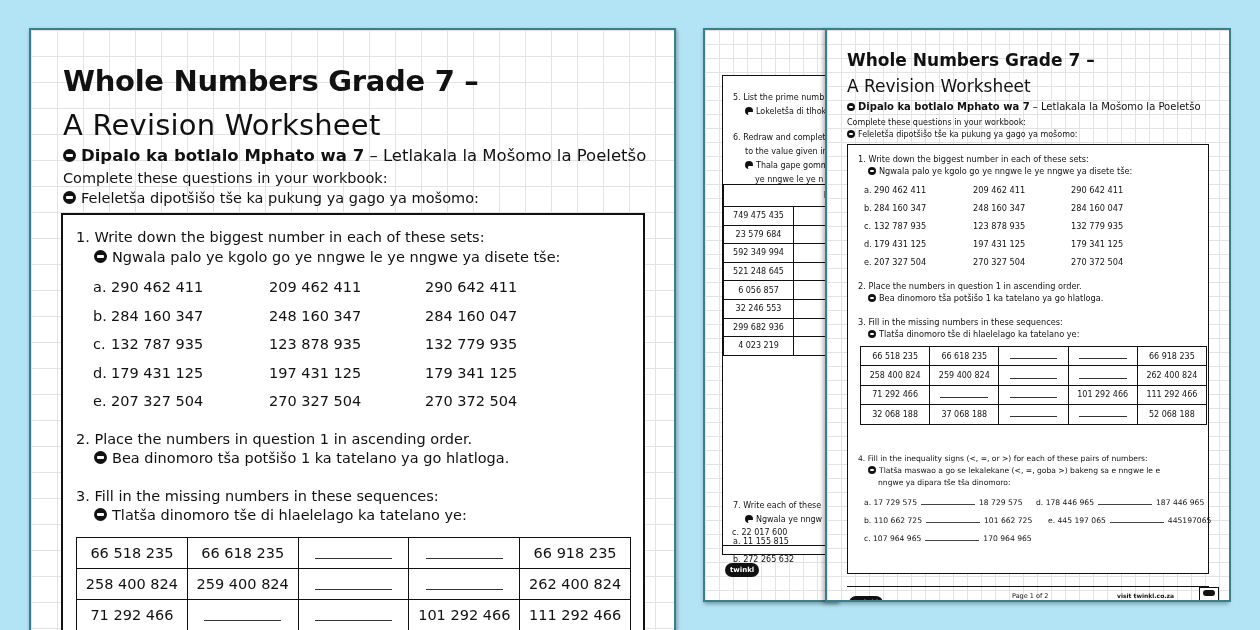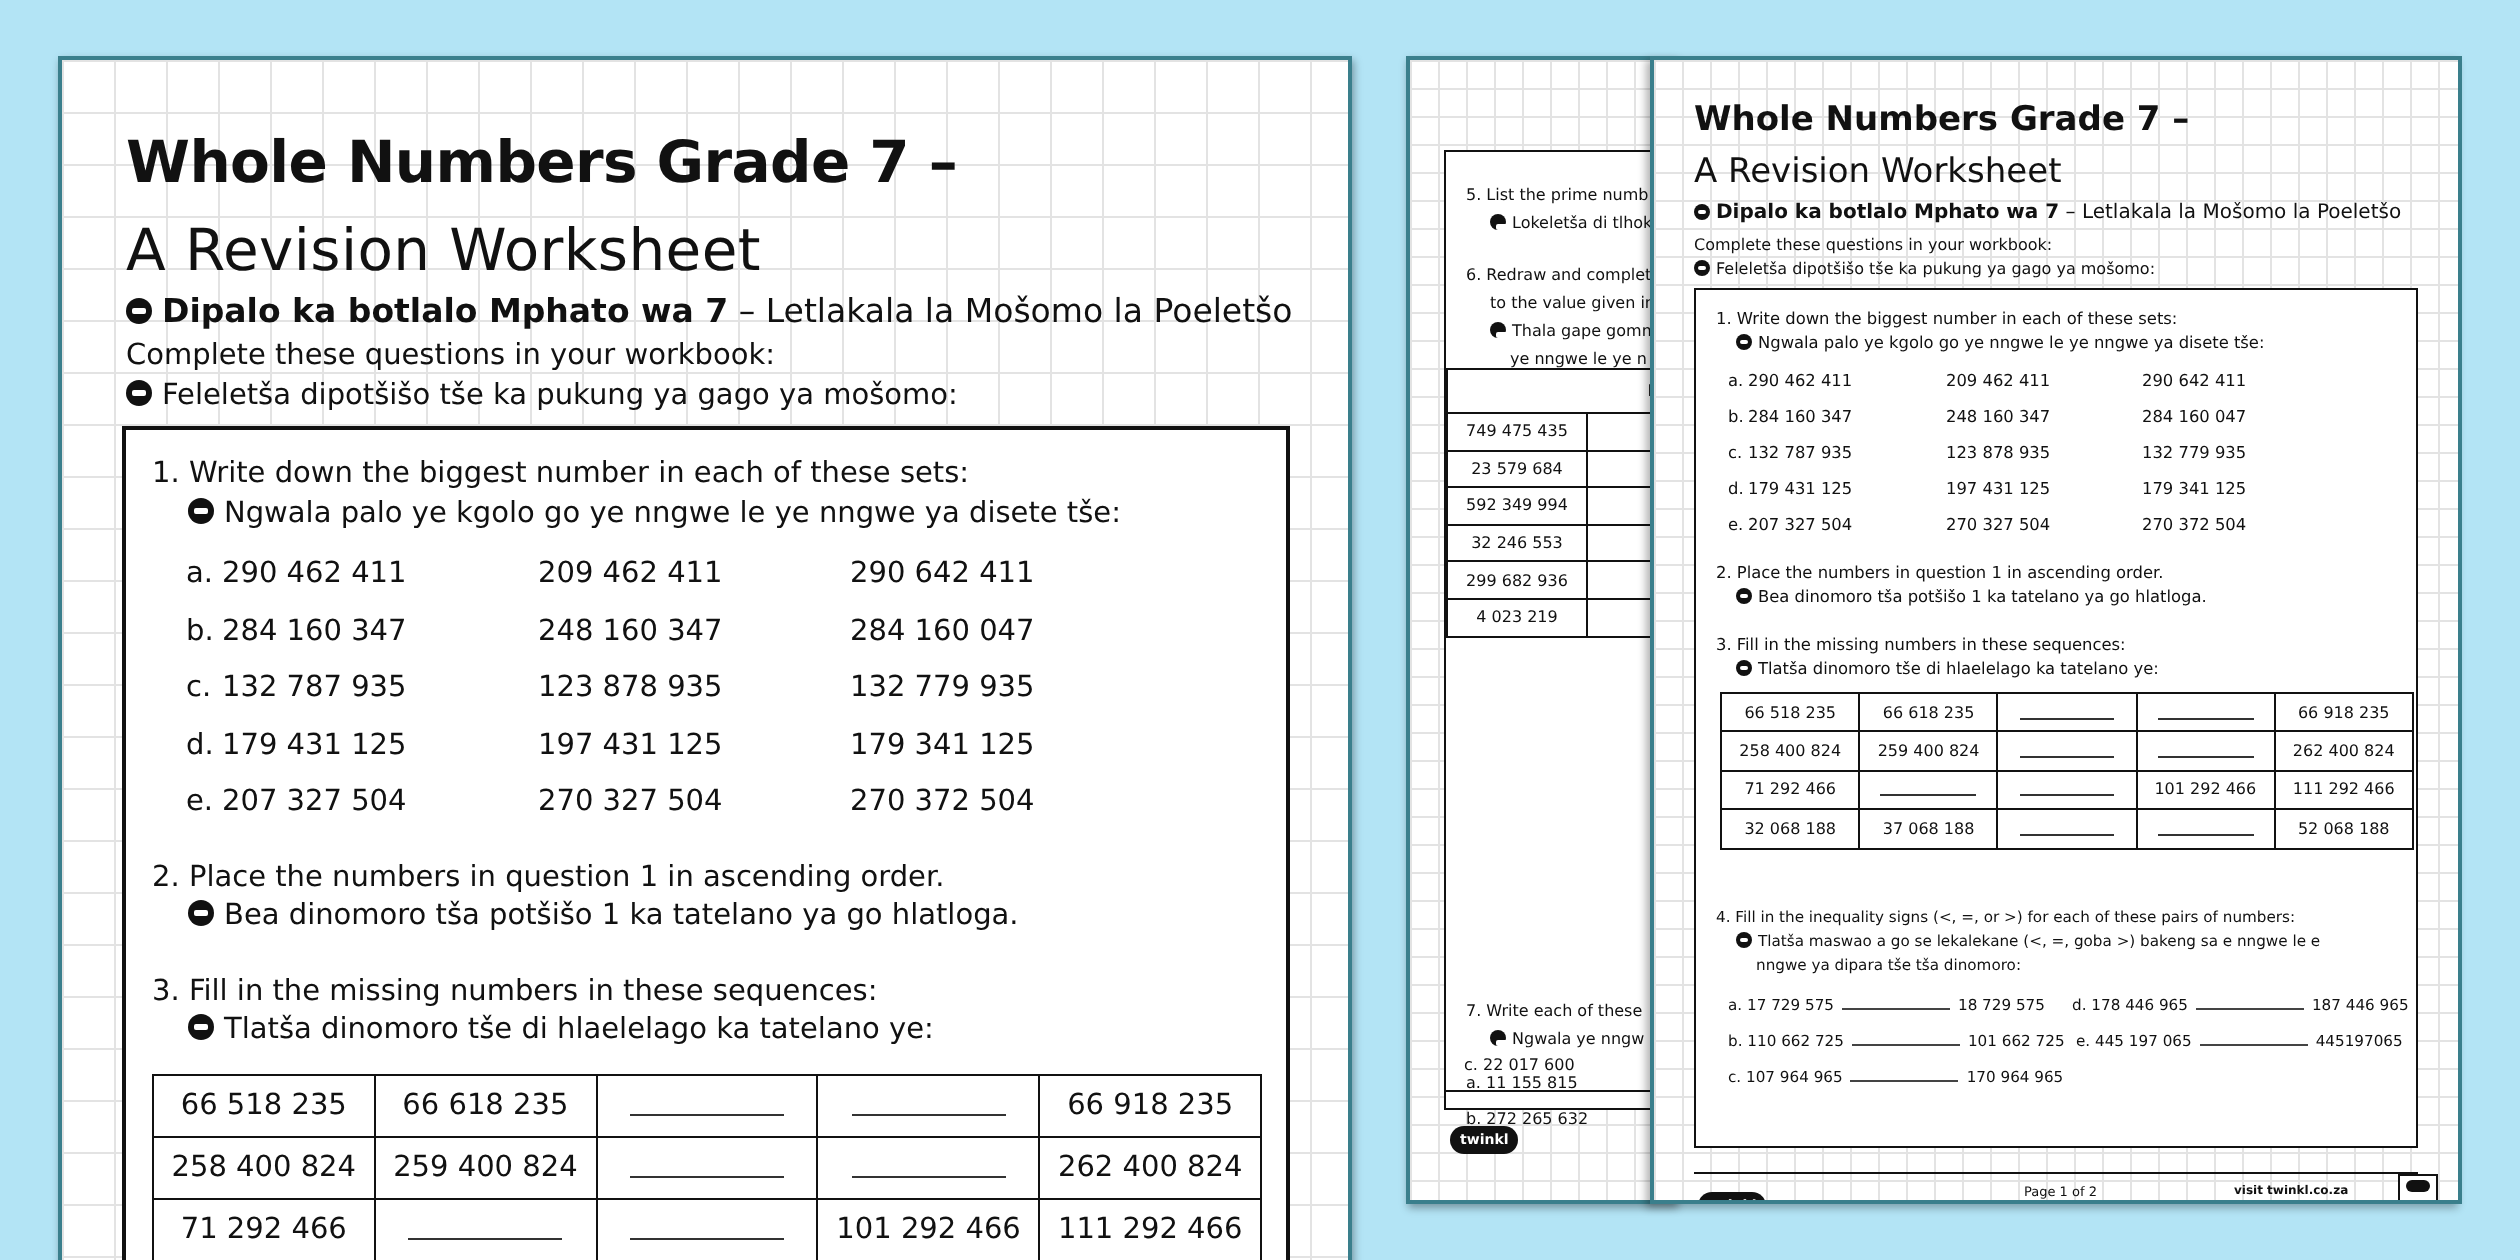--- a/index.html
+++ b/index.html
@@ -212,6 +212,10 @@
           <td></td>
         </tr>
     <tr>
+          <td class="num">521 248 645</td>
+          <td></td>
+        </tr>
+    <tr>
           <td class="num">32 246 553</td>
           <td></td>
         </tr>

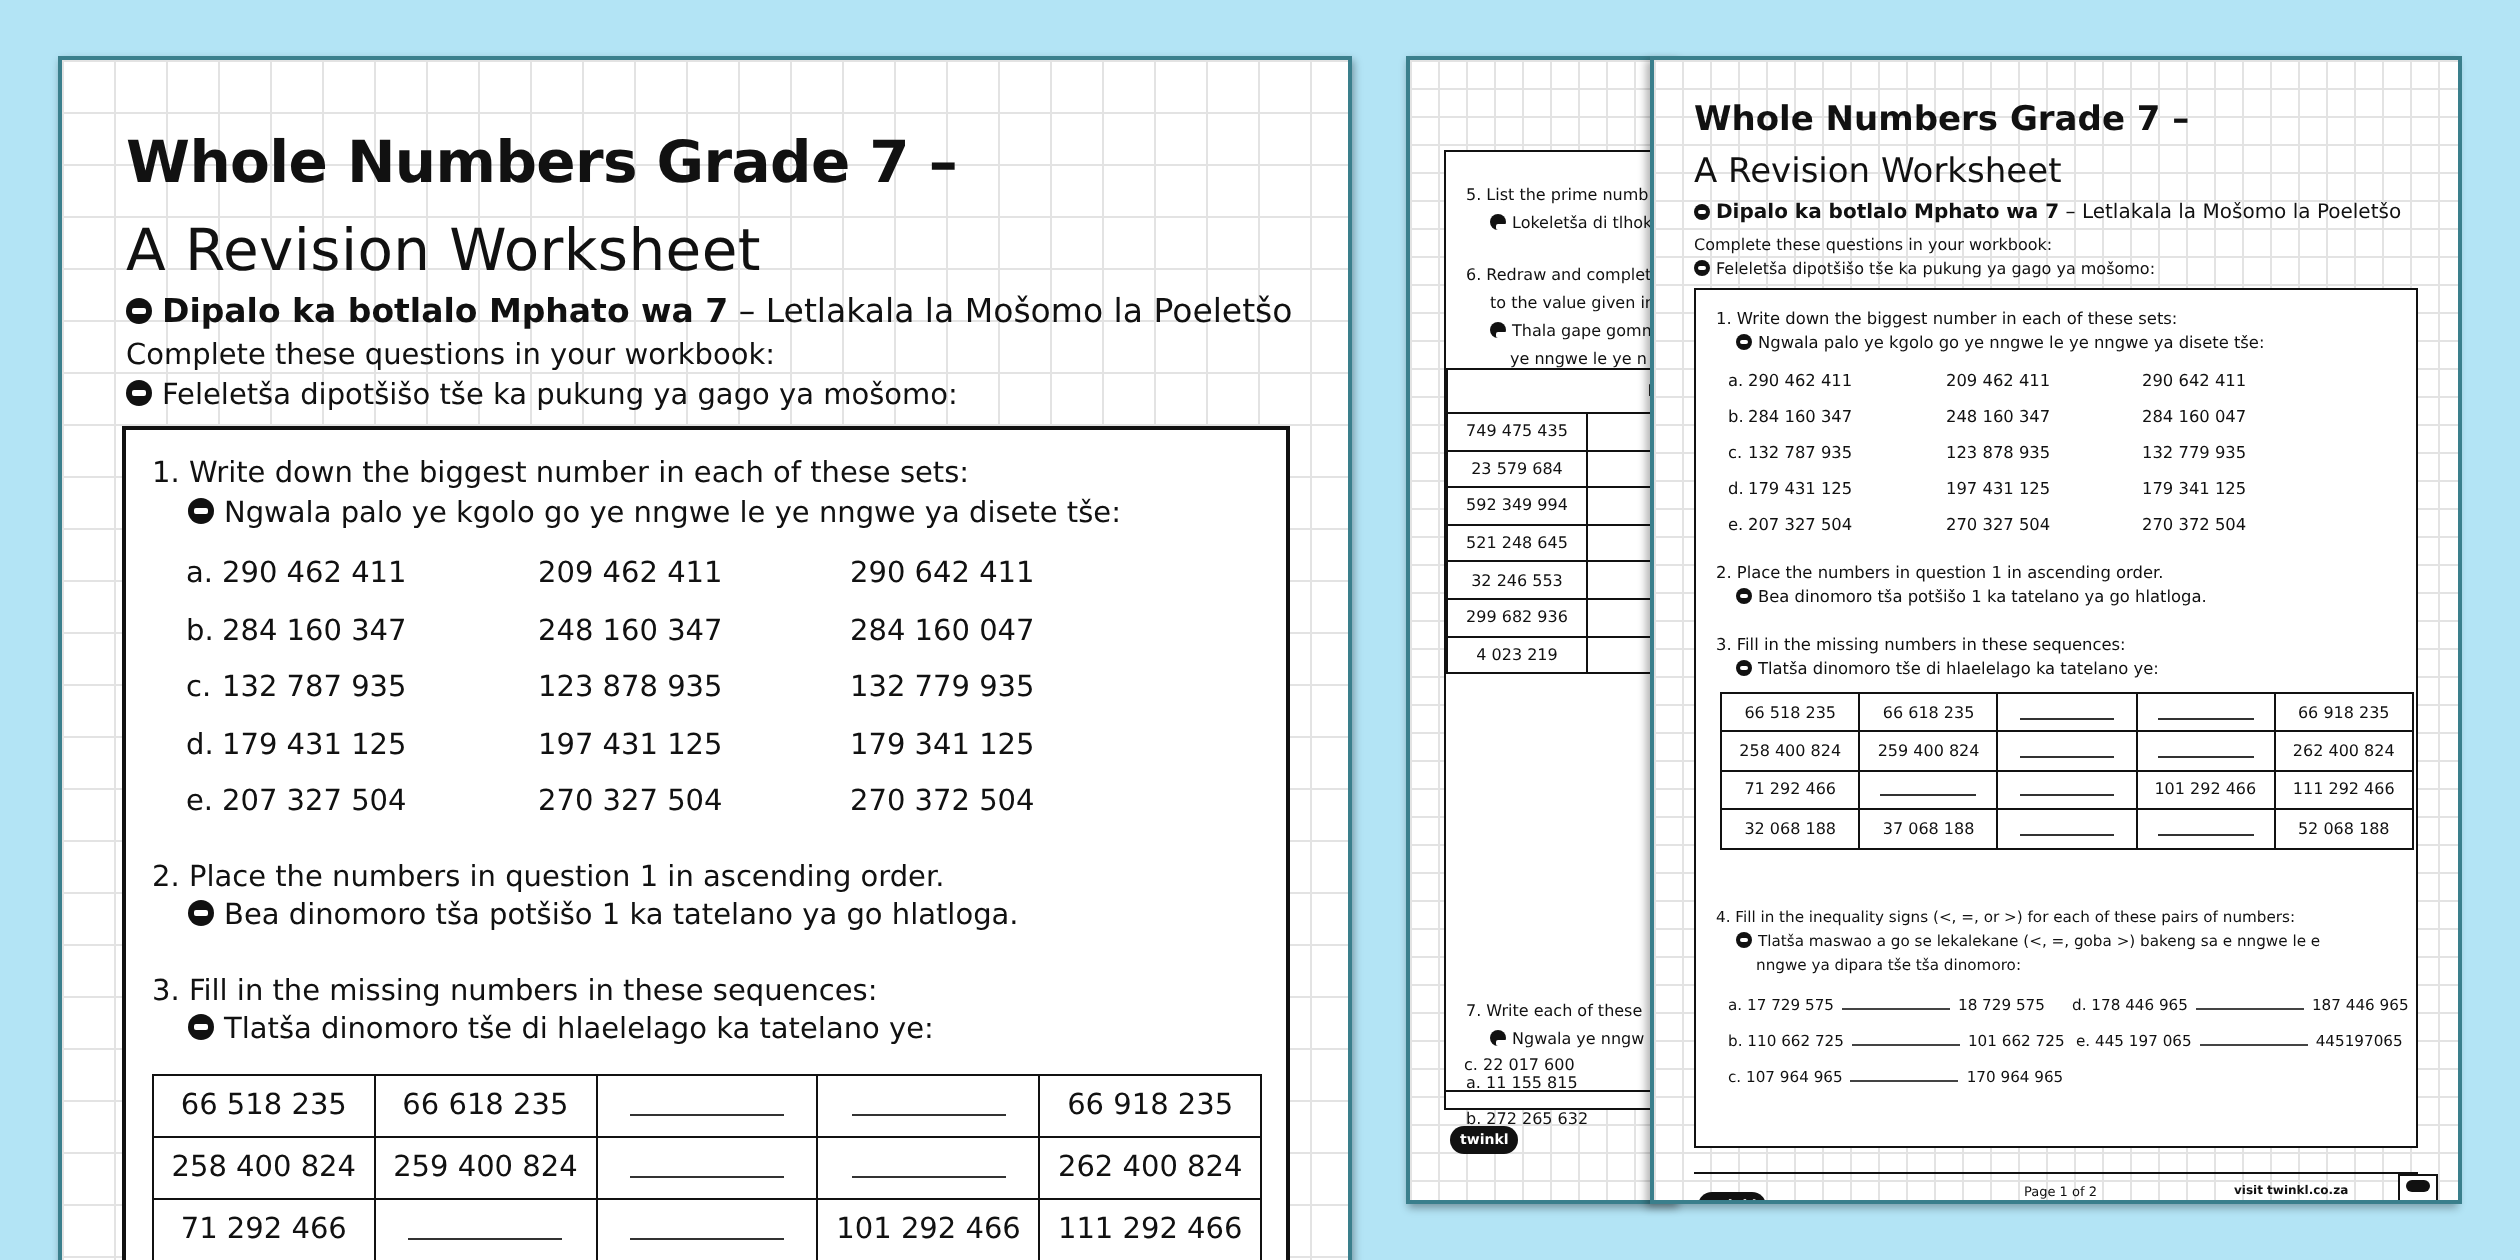--- a/index.html
+++ b/index.html
@@ -216,6 +216,10 @@
           <td></td>
         </tr>
     <tr>
+          <td class="num">6 056 857</td>
+          <td></td>
+        </tr>
+    <tr>
           <td class="num">32 246 553</td>
           <td></td>
         </tr>

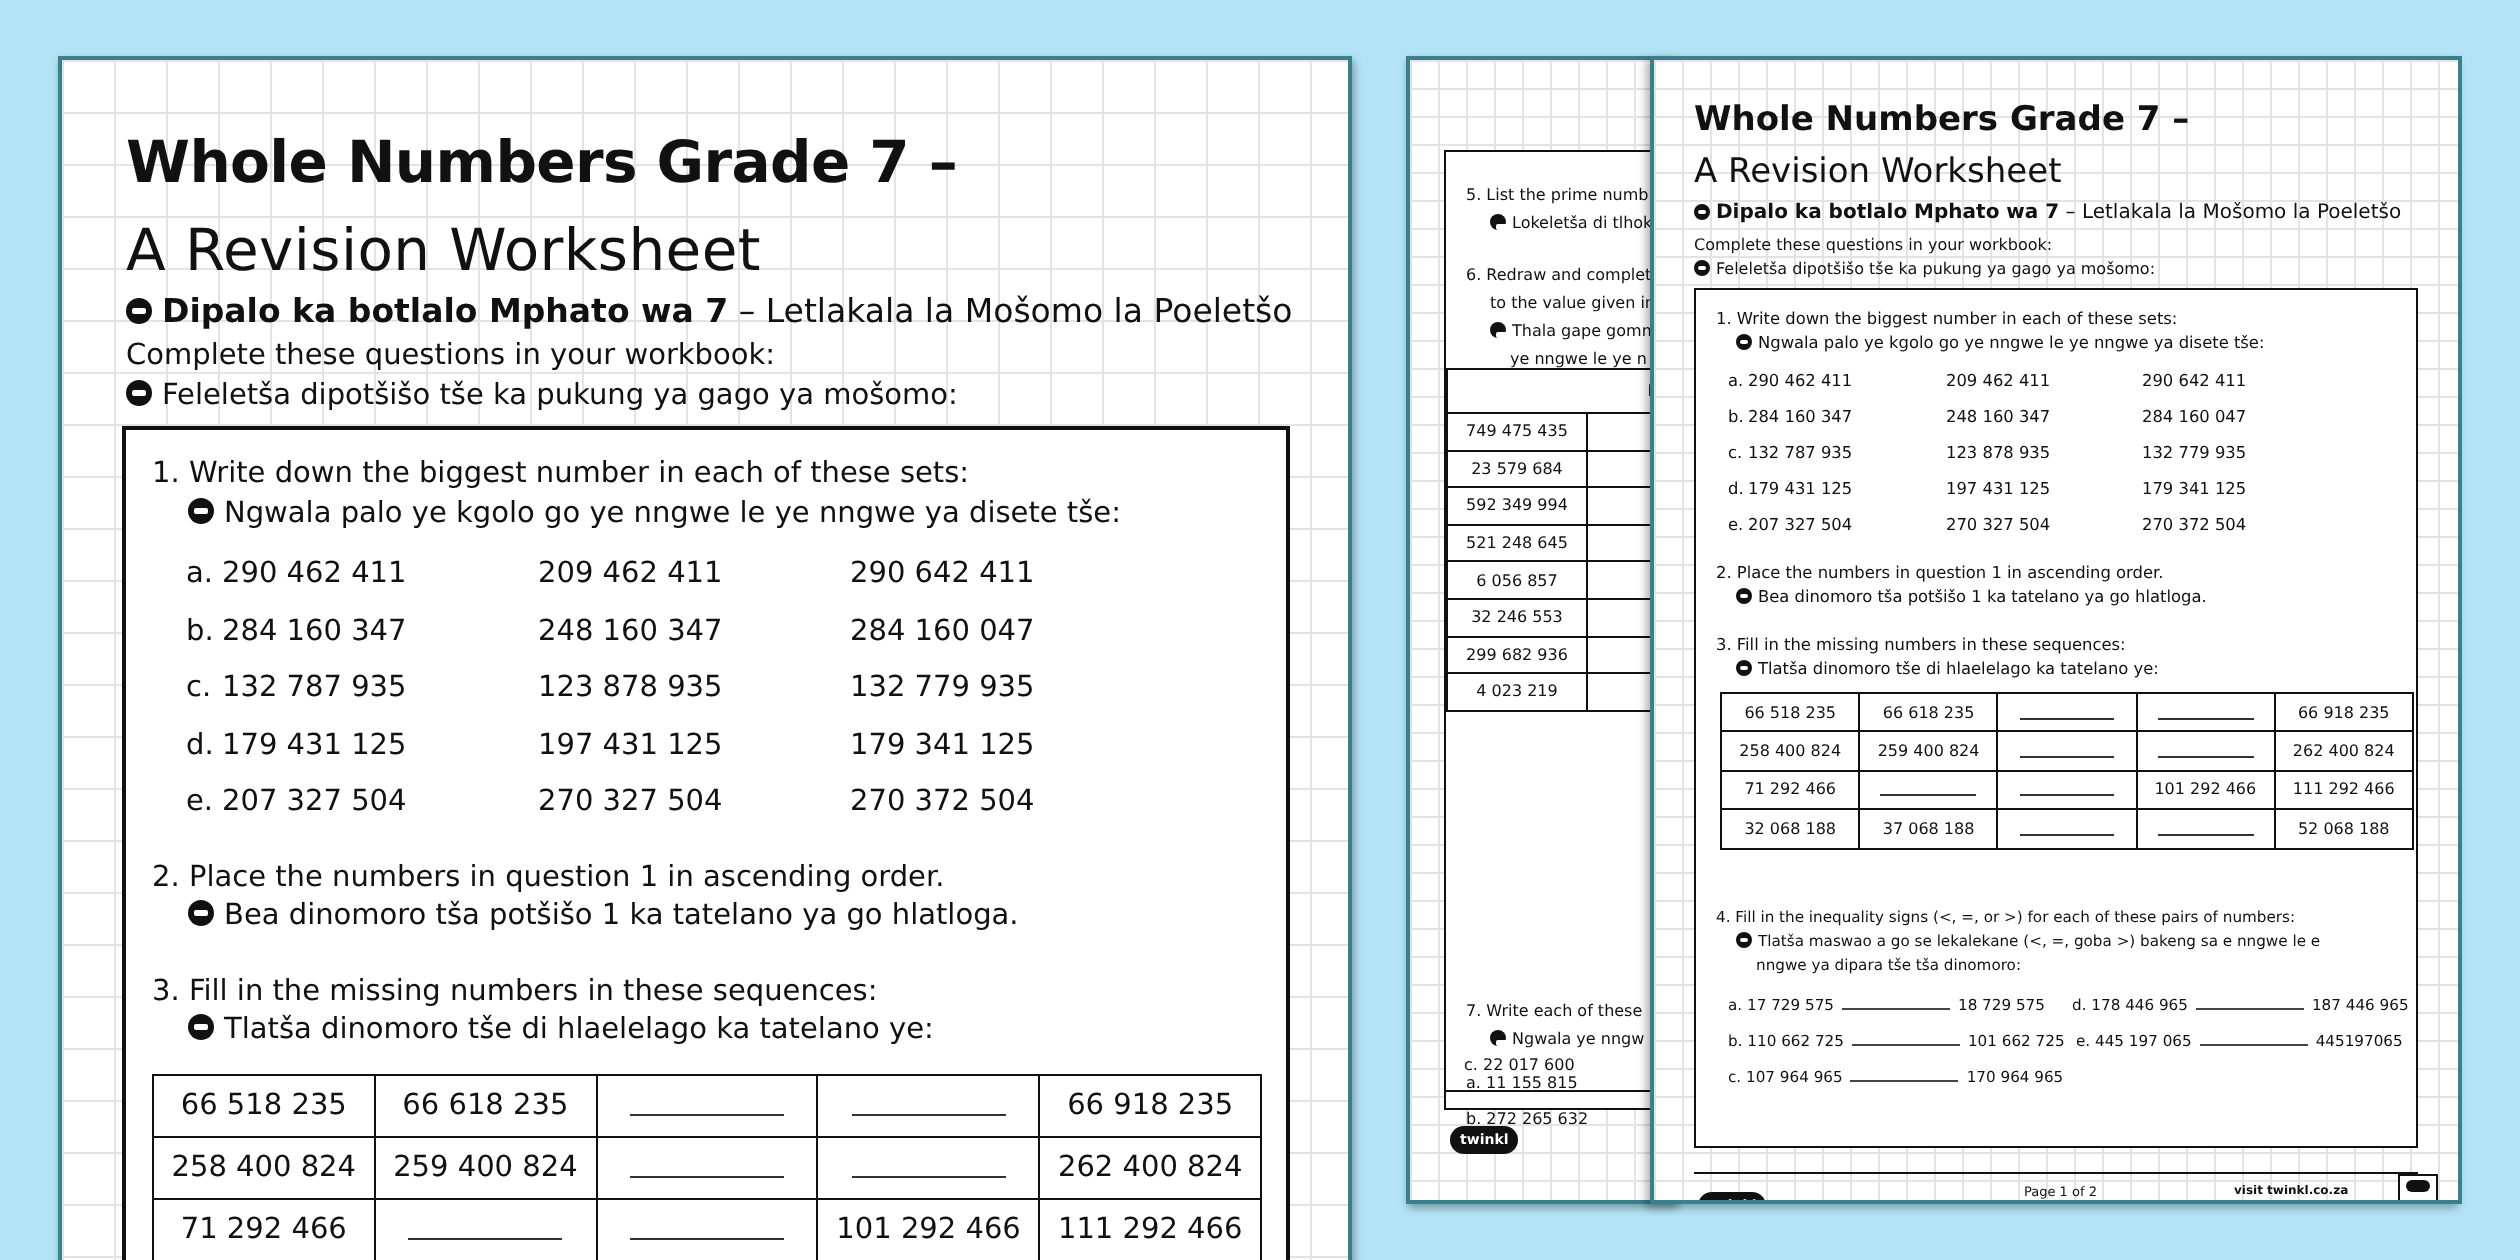--- a/index.html
+++ b/index.html
@@ -345,7 +345,7 @@
     <div class="ineq-row" style="left:188px; top:353px">
       <span>d.</span> <span>178 446 965</span><span class="gap"></span><span>187 446 965</span>
     </div>
-    <div class="ineq-row" style="left:190px; top:371px">
+    <div class="ineq-row" style="left:200px; top:371px">
       <span>e.</span> <span>445 197 065</span><span class="gap"></span><span>445197065</span>
     </div>
   </div>

